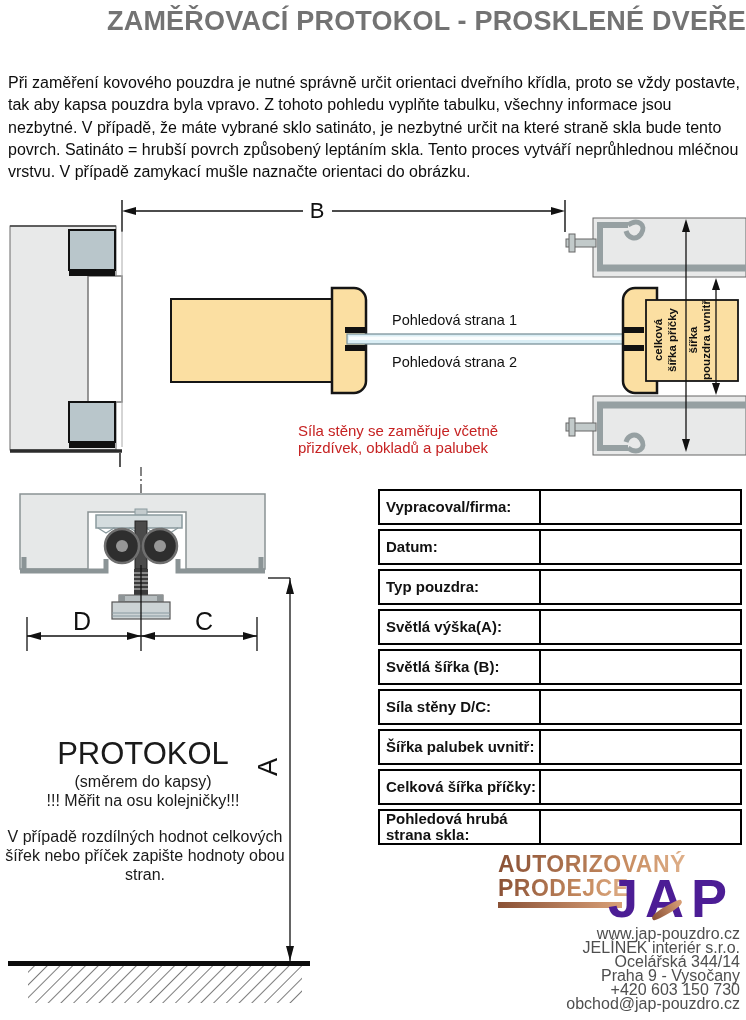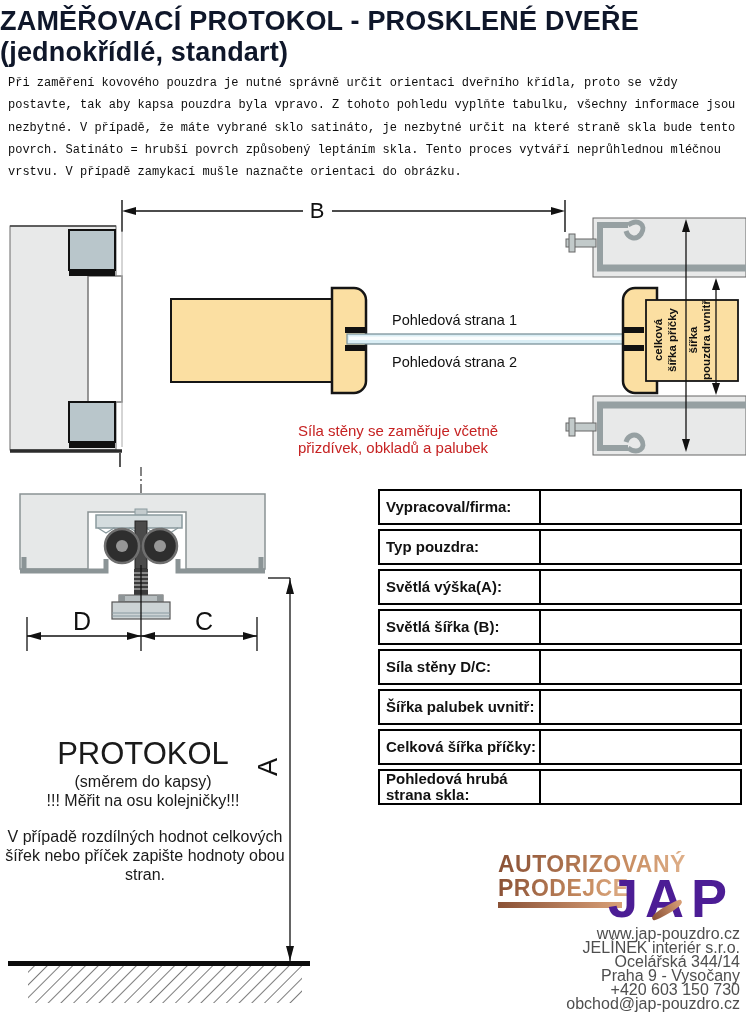--- a/index.html
+++ b/index.html
@@ -6,7 +6,7 @@
   body{width:746px;height:1020px;position:relative;font-family:"Liberation Sans",sans-serif;color:#111;overflow:hidden;}
   .abs{position:absolute;}
   
-  .doc-title{left:0;top:6px;width:746px;text-align:left;font-size:27px;line-height:31px;font-weight:bold;letter-spacing:0.2px;color:#0f172a;}
+  .doc-title{left:0;top:6px;width:746px;text-align:right;font-size:27px;line-height:31px;font-weight:bold;letter-spacing:0.2px;color:#737373;}
   .intro{left:8px;top:72px;width:735px;font-size:12px;line-height:22.3px;color:#0d0d0d;font-family:Liberation Mono, monospace;}
   
   .form-table{left:378px;top:489px;width:364px;display:flex;flex-direction:column;gap:4px;}

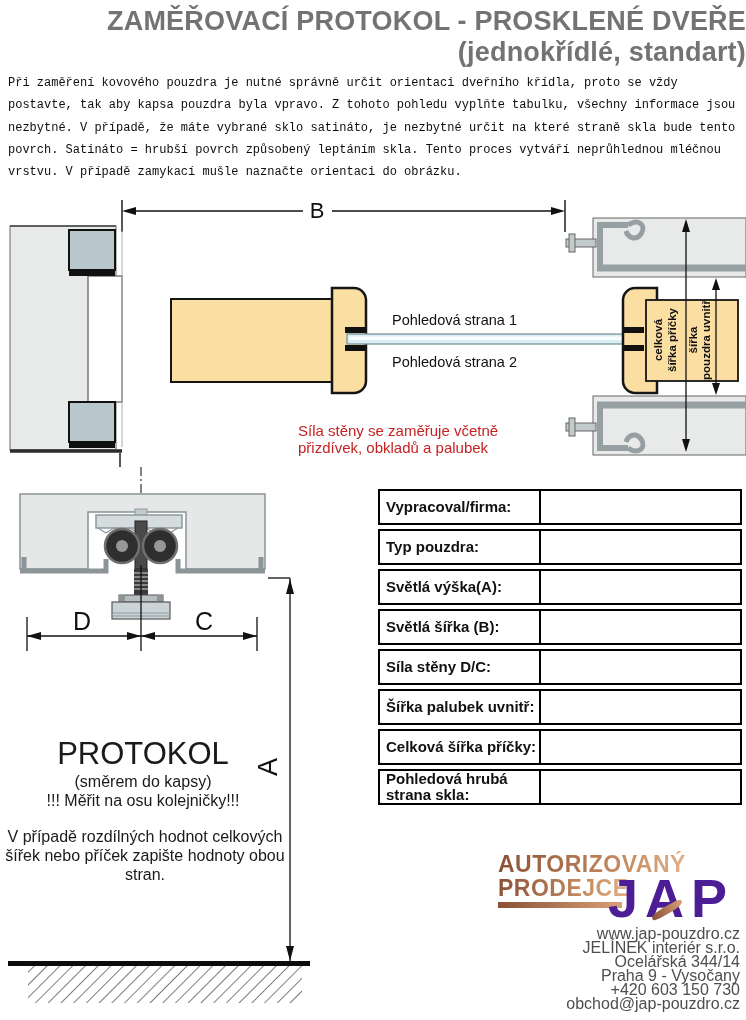--- a/index.html
+++ b/index.html
@@ -34,7 +34,6 @@
 
 <div class="abs doc-title">
   <div>ZAMĚŘOVACÍ PROTOKOL - PROSKLENÉ DVEŘE</div>
-  <div>(jednokřídlé, standart)</div>
 </div>
 
 <div class="abs intro">Při zaměření kovového pouzdra je nutné správně určit orientaci dveřního křídla, proto se vždy postavte, tak aby kapsa pouzdra byla vpravo. Z tohoto pohledu vyplňte tabulku, všechny informace jsou nezbytné. V případě, že máte vybrané sklo satináto, je nezbytné určit na které straně skla bude tento povrch. Satináto = hrubší povrch způsobený leptáním skla. Tento proces vytváří neprůhlednou mléčnou vrstvu. V případě zamykací mušle naznačte orientaci do obrázku.</div>

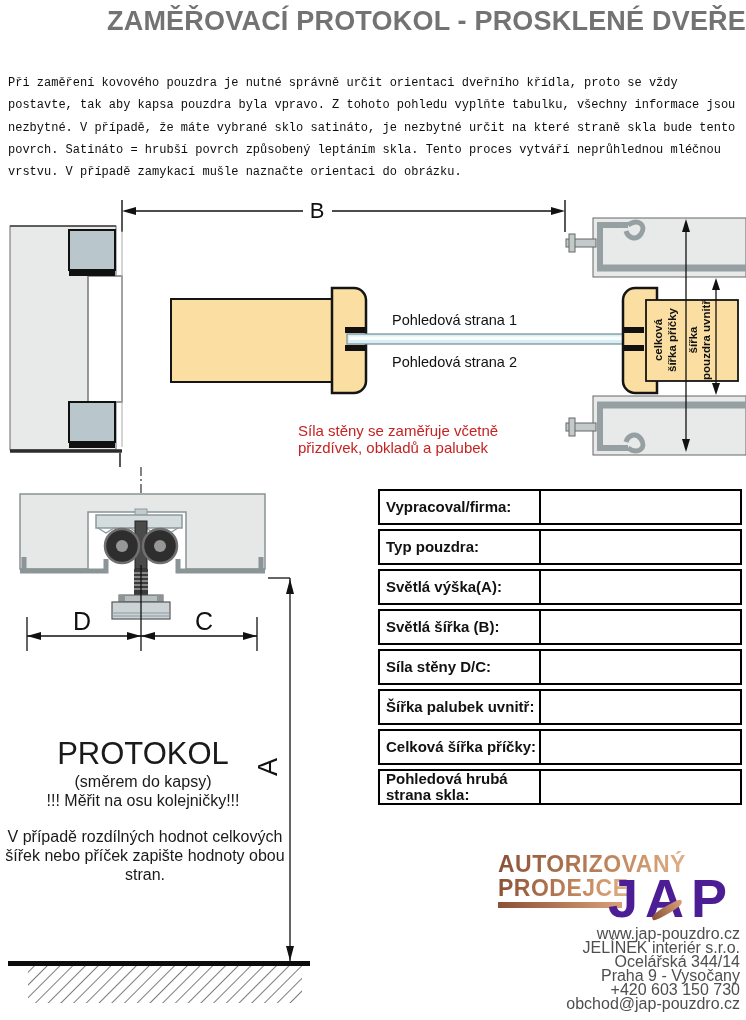--- a/index.html
+++ b/index.html
@@ -7,7 +7,7 @@
   .abs{position:absolute;}
   
   .doc-title{left:0;top:6px;width:746px;text-align:right;font-size:27px;line-height:31px;font-weight:bold;letter-spacing:0.2px;color:#737373;}
-  .intro{left:8px;top:72px;width:735px;font-size:12px;line-height:22.3px;color:#0d0d0d;font-family:Liberation Mono, monospace;}
+  .intro{left:8px;top:72px;width:735px;font-size:16px;line-height:22.3px;color:#0d0d0d;}
   
   .form-table{left:378px;top:489px;width:364px;display:flex;flex-direction:column;gap:4px;}
   .trow{display:flex;height:36px;}

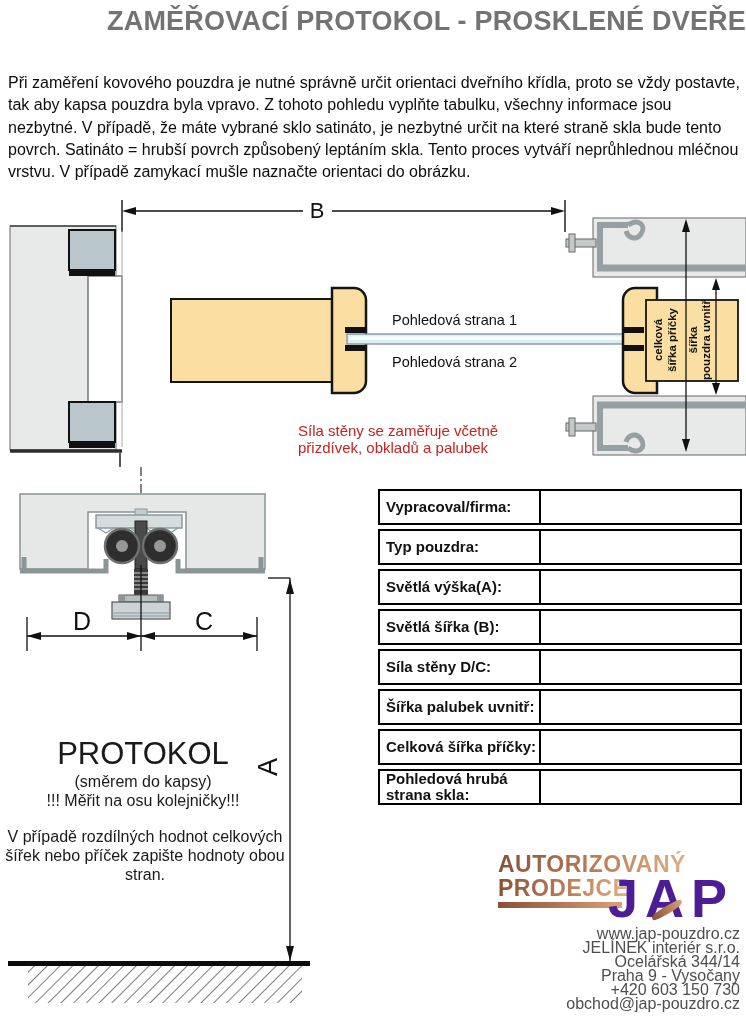--- a/index.html
+++ b/index.html
@@ -210,6 +210,10 @@
     <div class="tvalue"></div>
   </div>
   <div class="trow">
+    <div class="tlabel">Datum:</div>
+    <div class="tvalue"></div>
+  </div>
+  <div class="trow">
     <div class="tlabel">Typ pouzdra:</div>
     <div class="tvalue"></div>
   </div>

